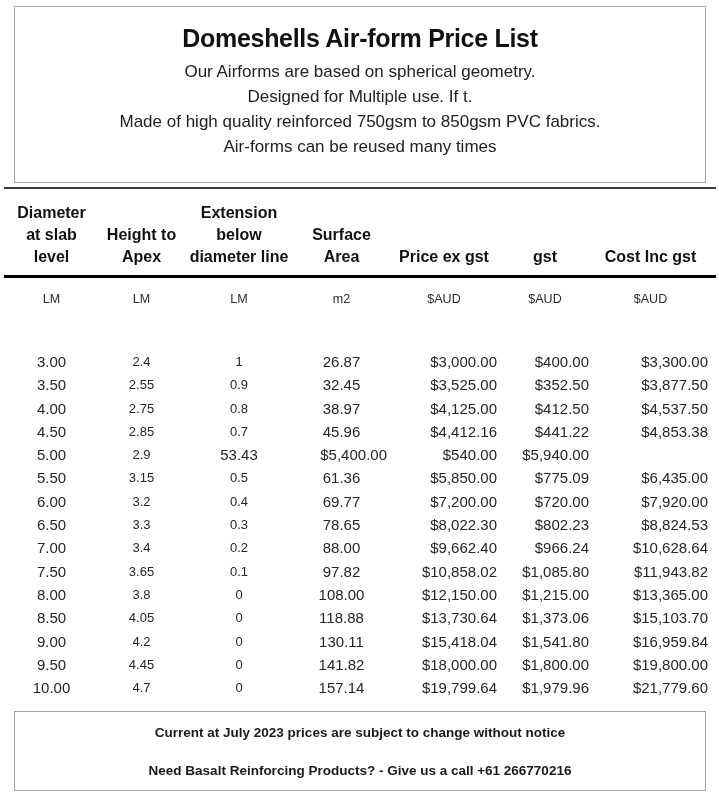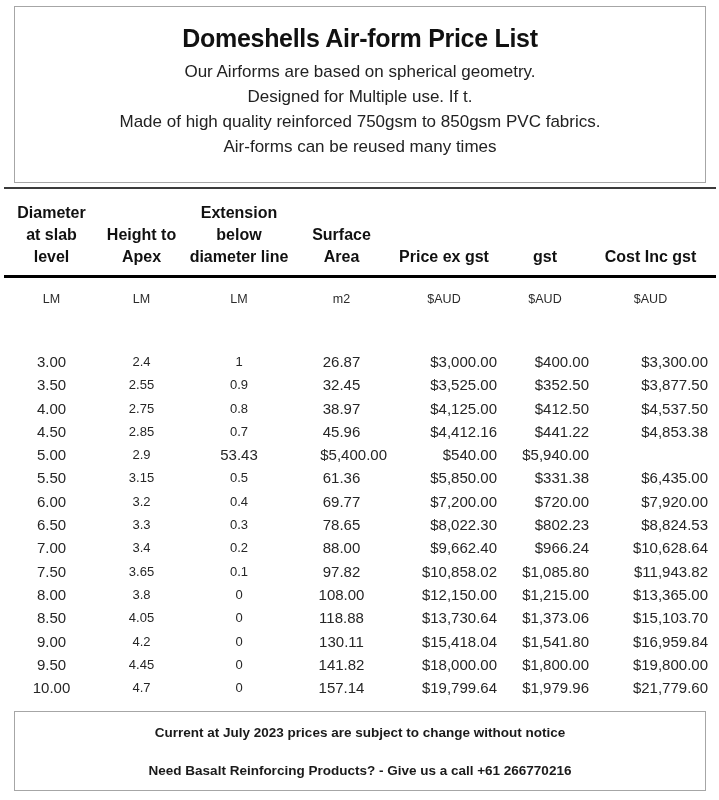--- a/index.html
+++ b/index.html
@@ -203,7 +203,7 @@
         <div class="cell a-center f-sm">0.5</div>
         <div class="cell a-center f-lg">61.36</div>
         <div class="cell a-right f-lg">$5,850.00</div>
-        <div class="cell a-right f-lg">$331.38</div>
+        <div class="cell a-right f-lg">$775.09</div>
         <div class="cell a-right f-lg">$6,435.00</div>
       </div>
       <div class="grid7 trow">

